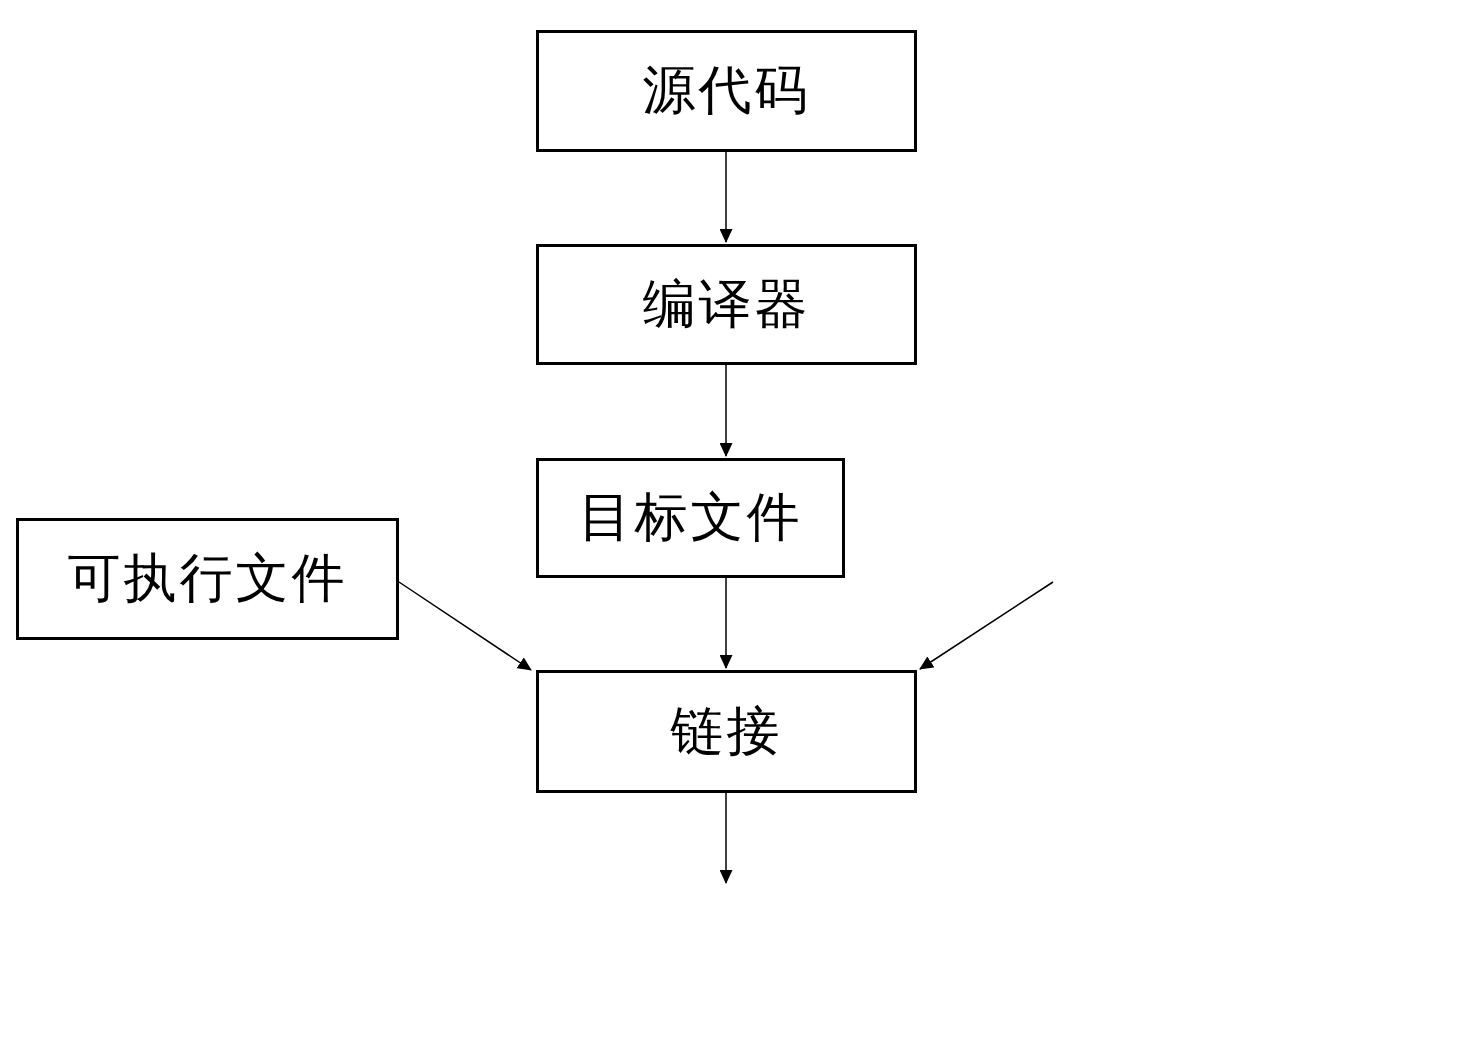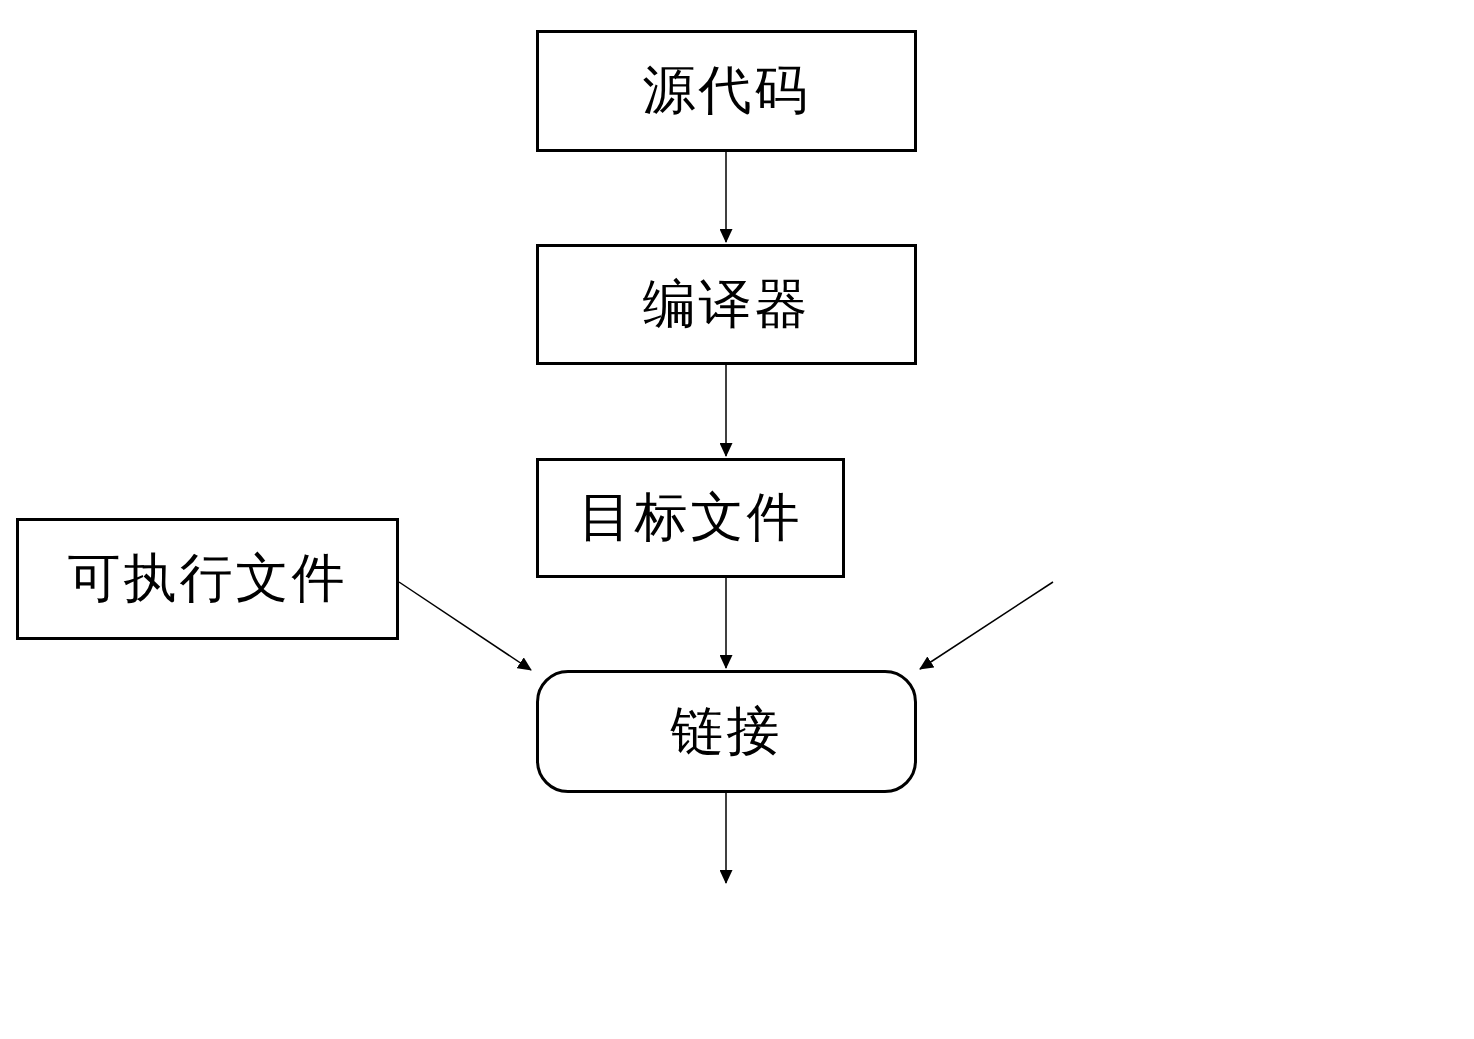--- a/index.html
+++ b/index.html
@@ -78,7 +78,7 @@
   </div>
 
 
-  <div class="node" style="left:536px; top:670px; width:381px; height:123px;border-radius:32px;">
+  <div class="node" style="left:536px; top:670px; width:381px; height:123px;">
     <span>链接</span>
   </div>
 

